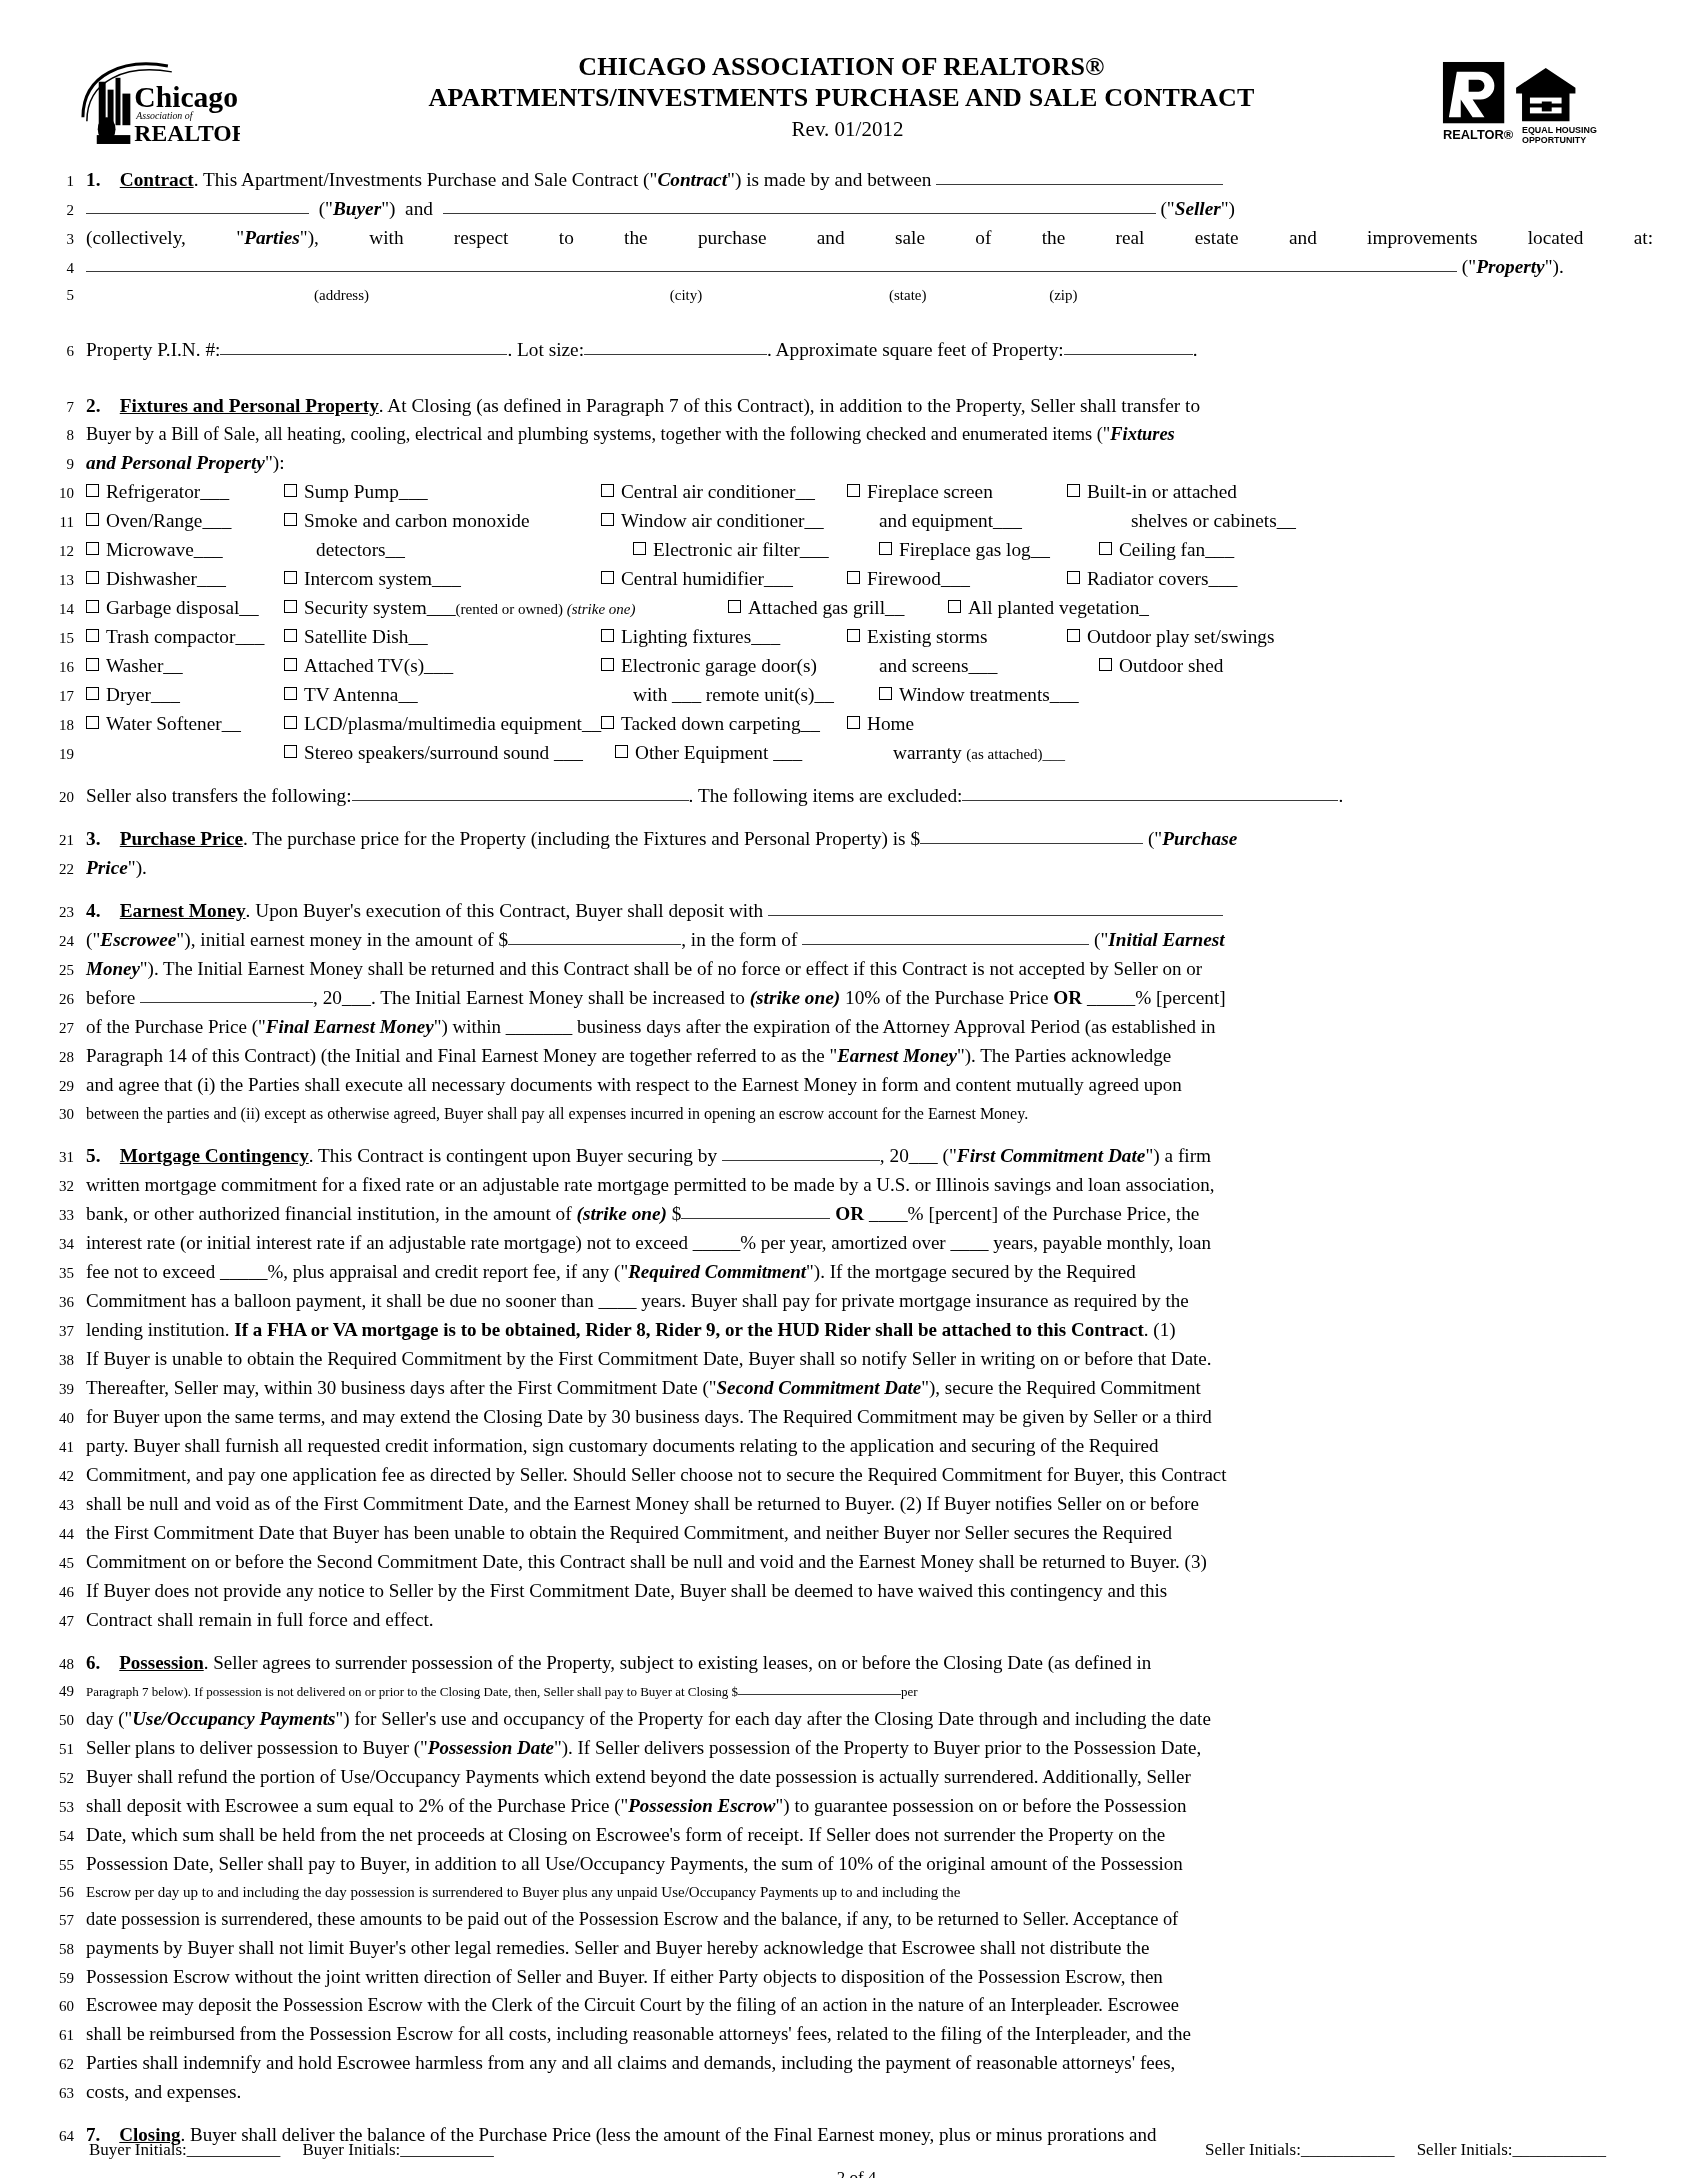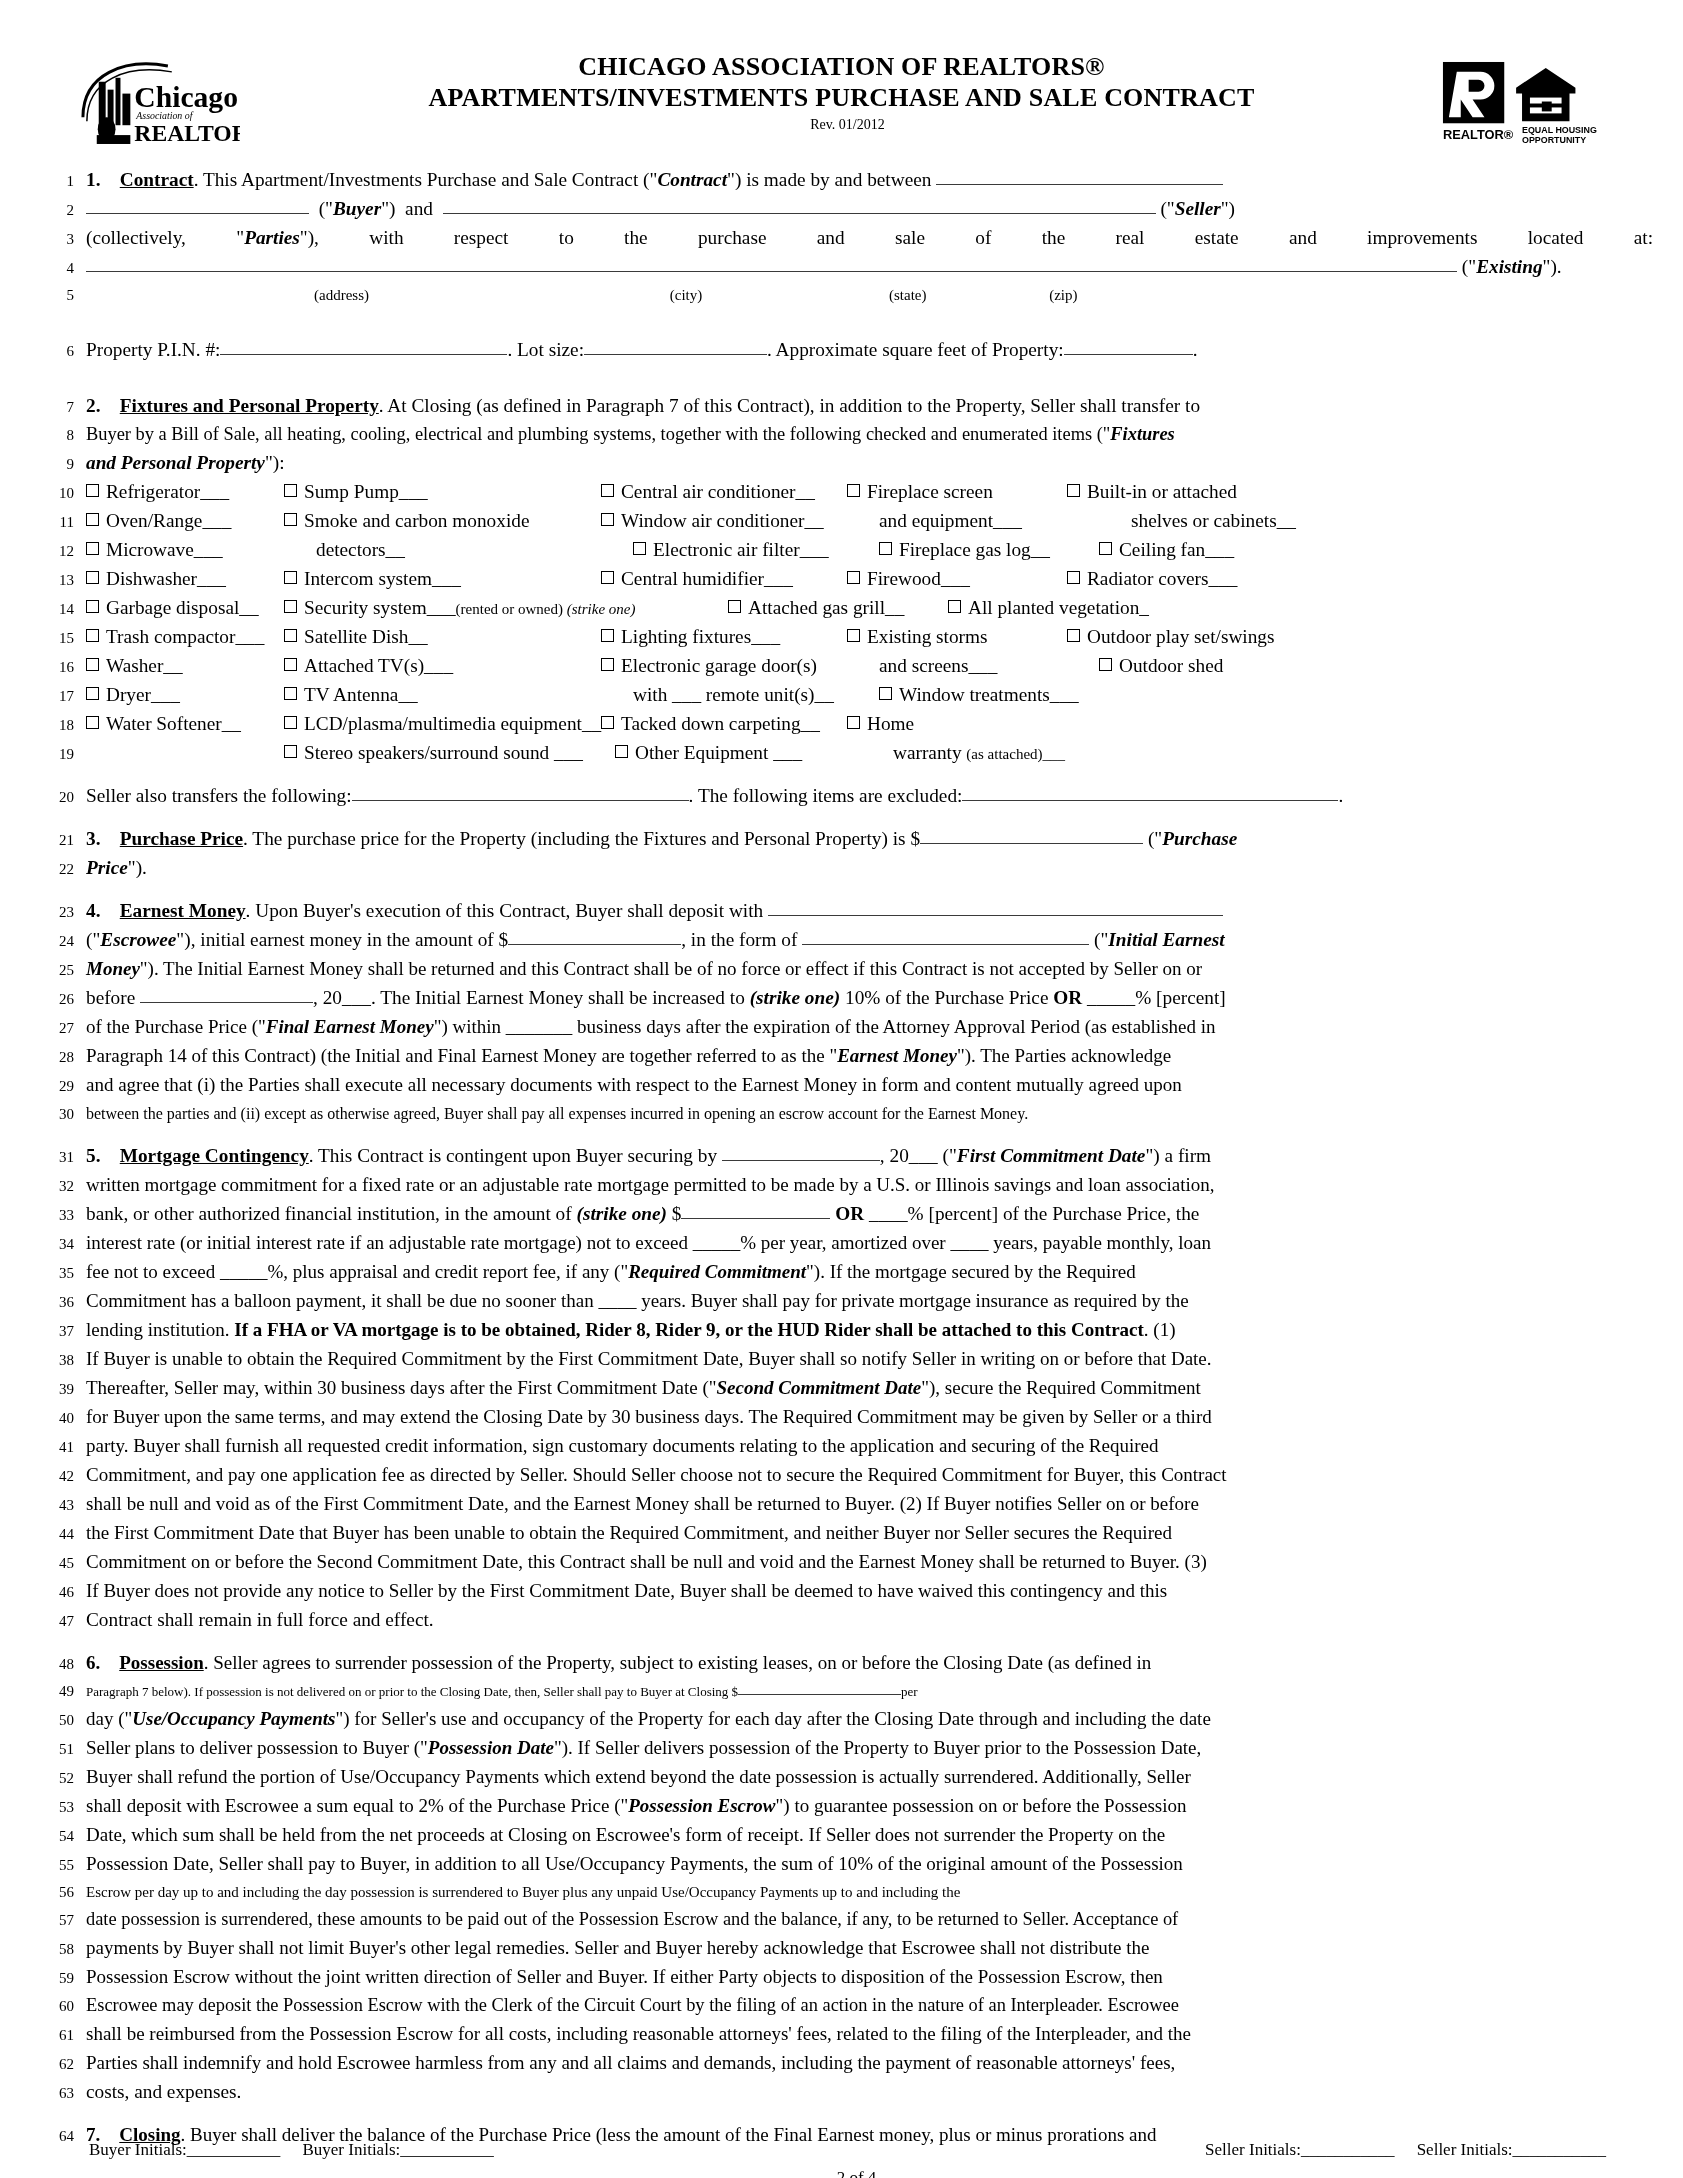--- a/index.html
+++ b/index.html
@@ -46,7 +46,7 @@
     line-height: 1.18;
   }
   .title-rev {
-    font-size: 14px;
+    font-size: 21px;
     margin-top: 4px;
     padding-left: 12px;
   }

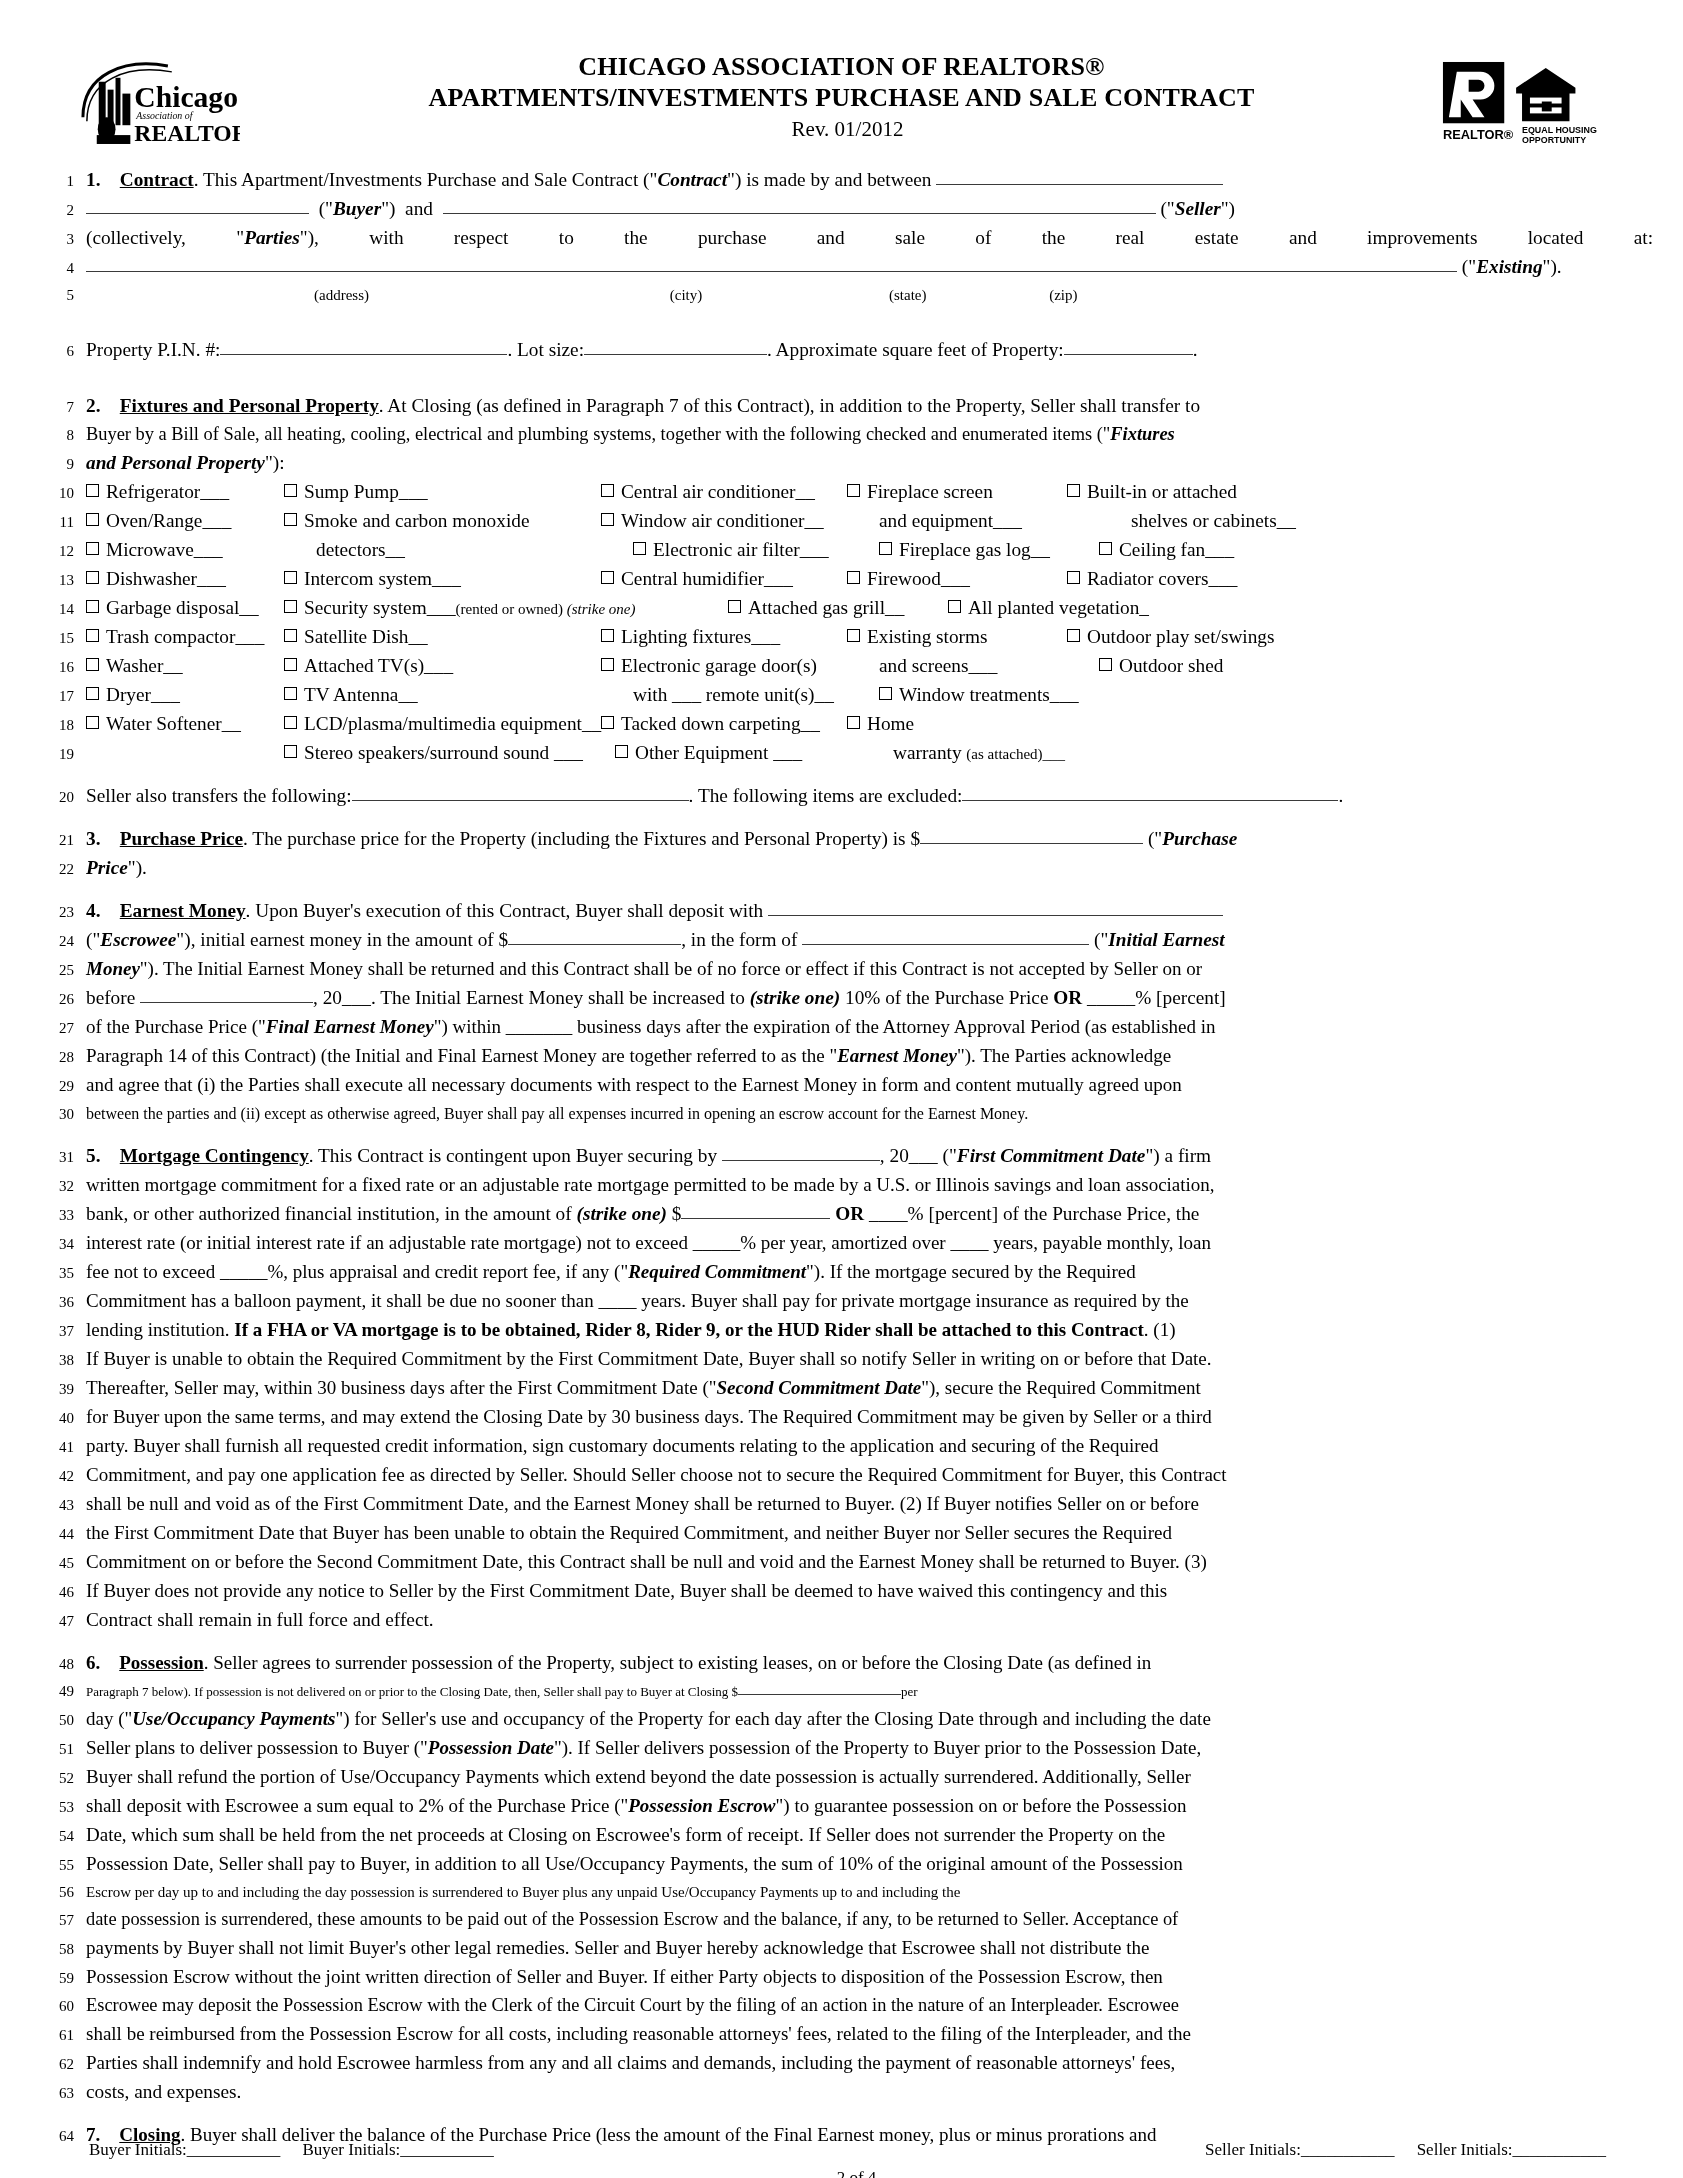--- a/index.html
+++ b/index.html
@@ -253,7 +253,7 @@
 
     <div class="ln">
       <span class="lnum">4</span>
-      <span class="ltxt"><span class="blank" style="width:1371px"></span>&nbsp;("<span class="bi">Existing</span>").</span>
+      <span class="ltxt"><span class="blank" style="width:1371px"></span>&nbsp;("<span class="bi">Property</span>").</span>
     </div>
 
     <div class="ln">

